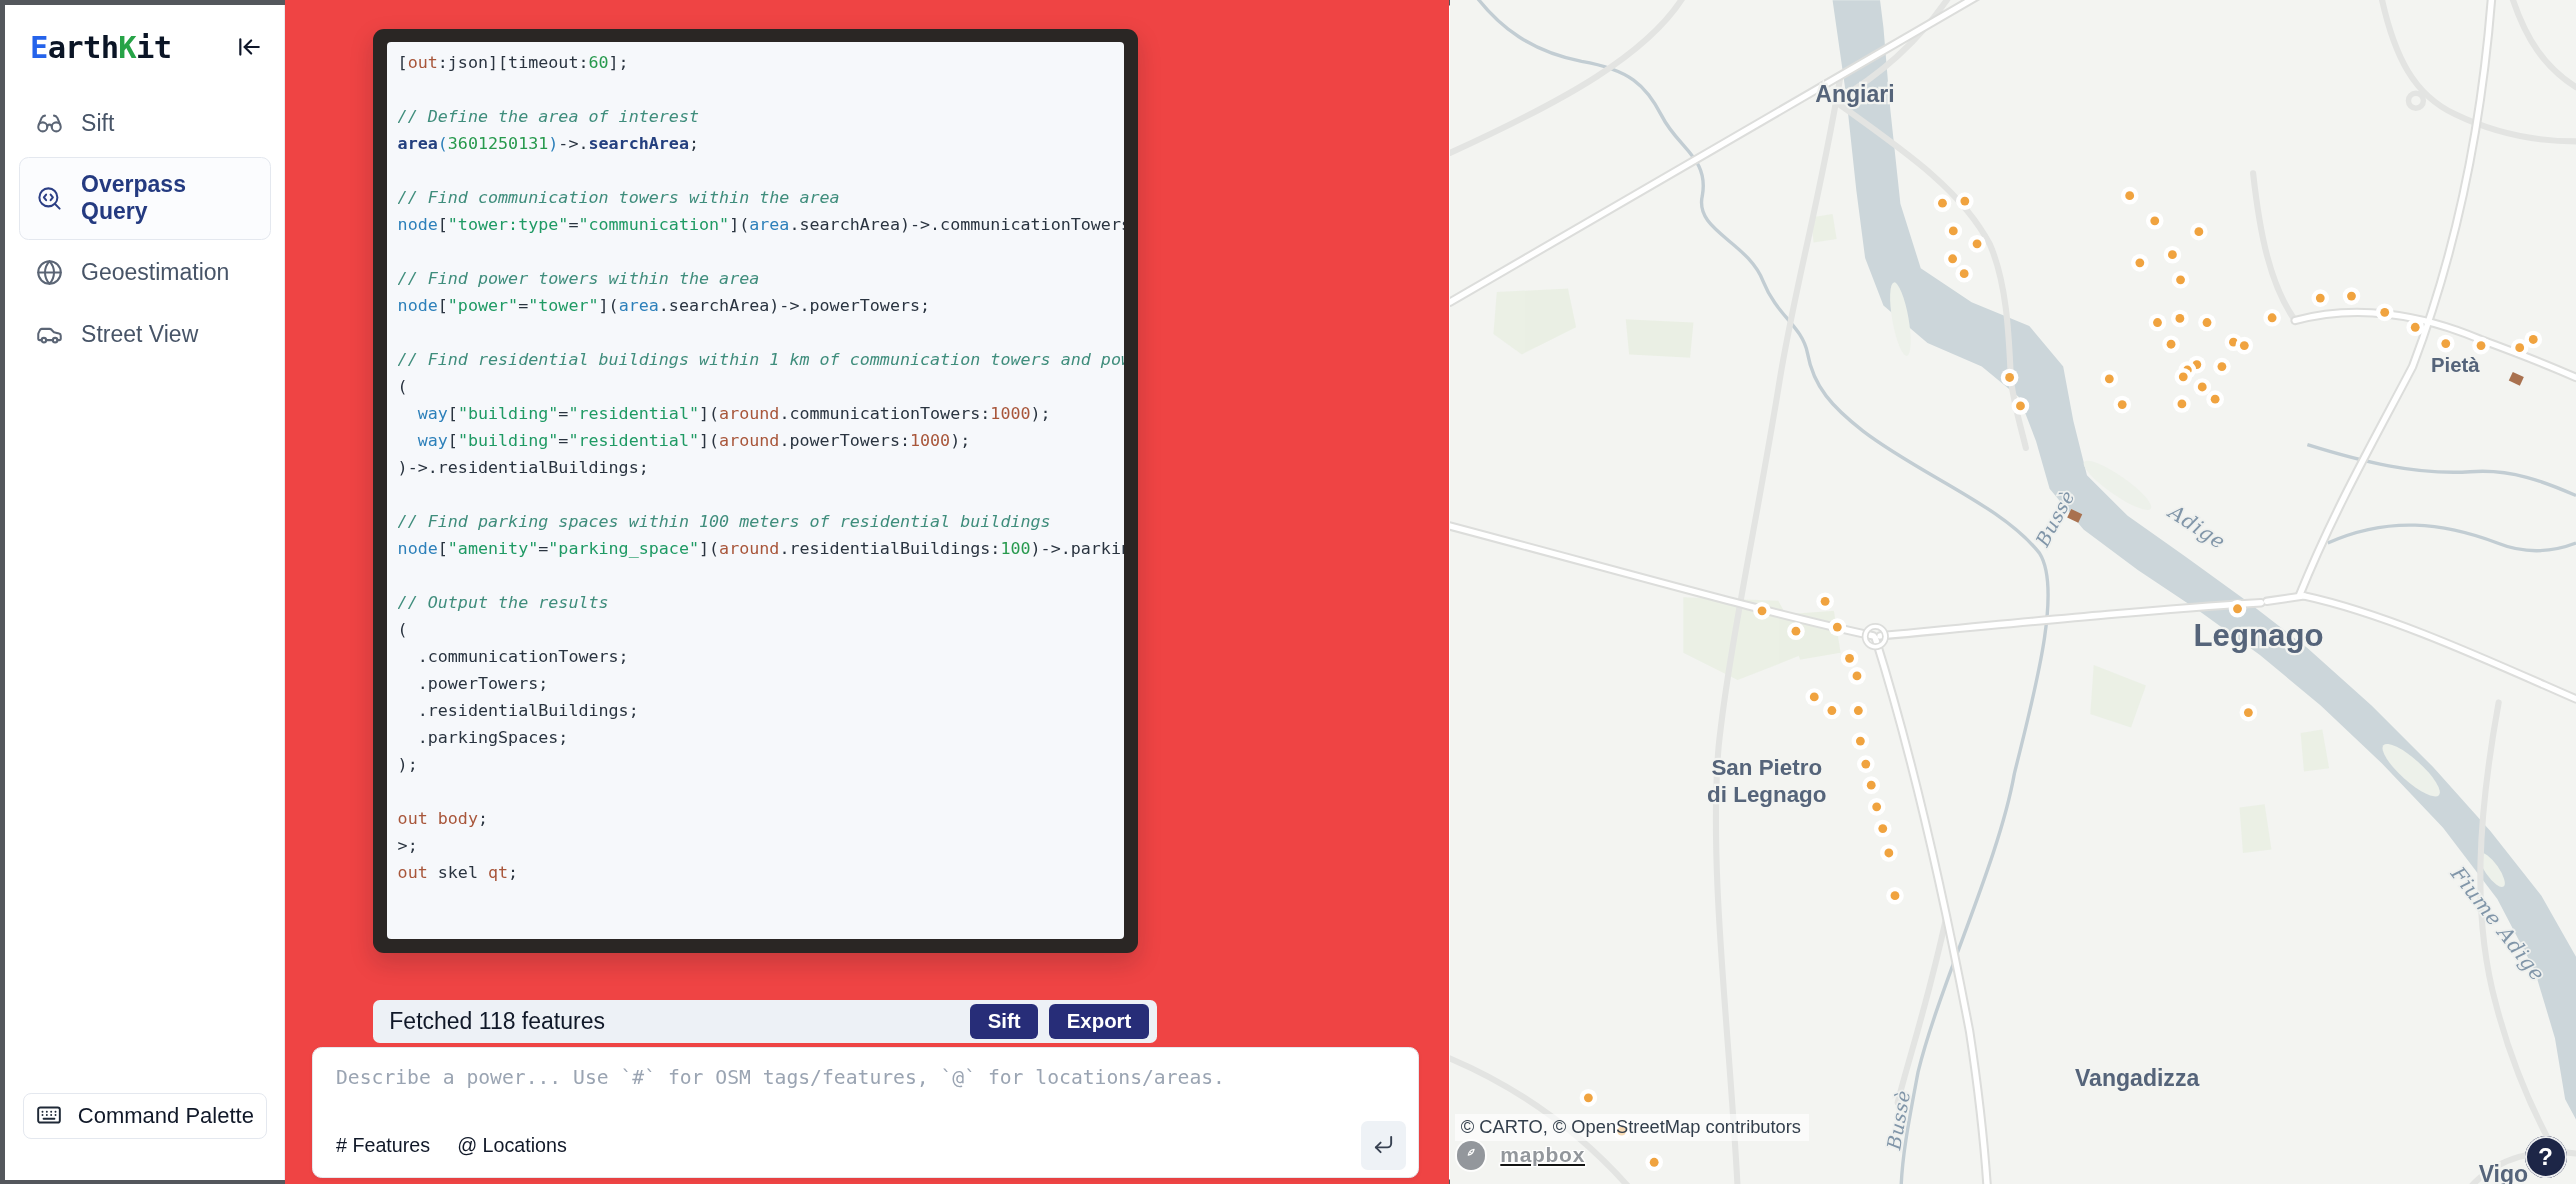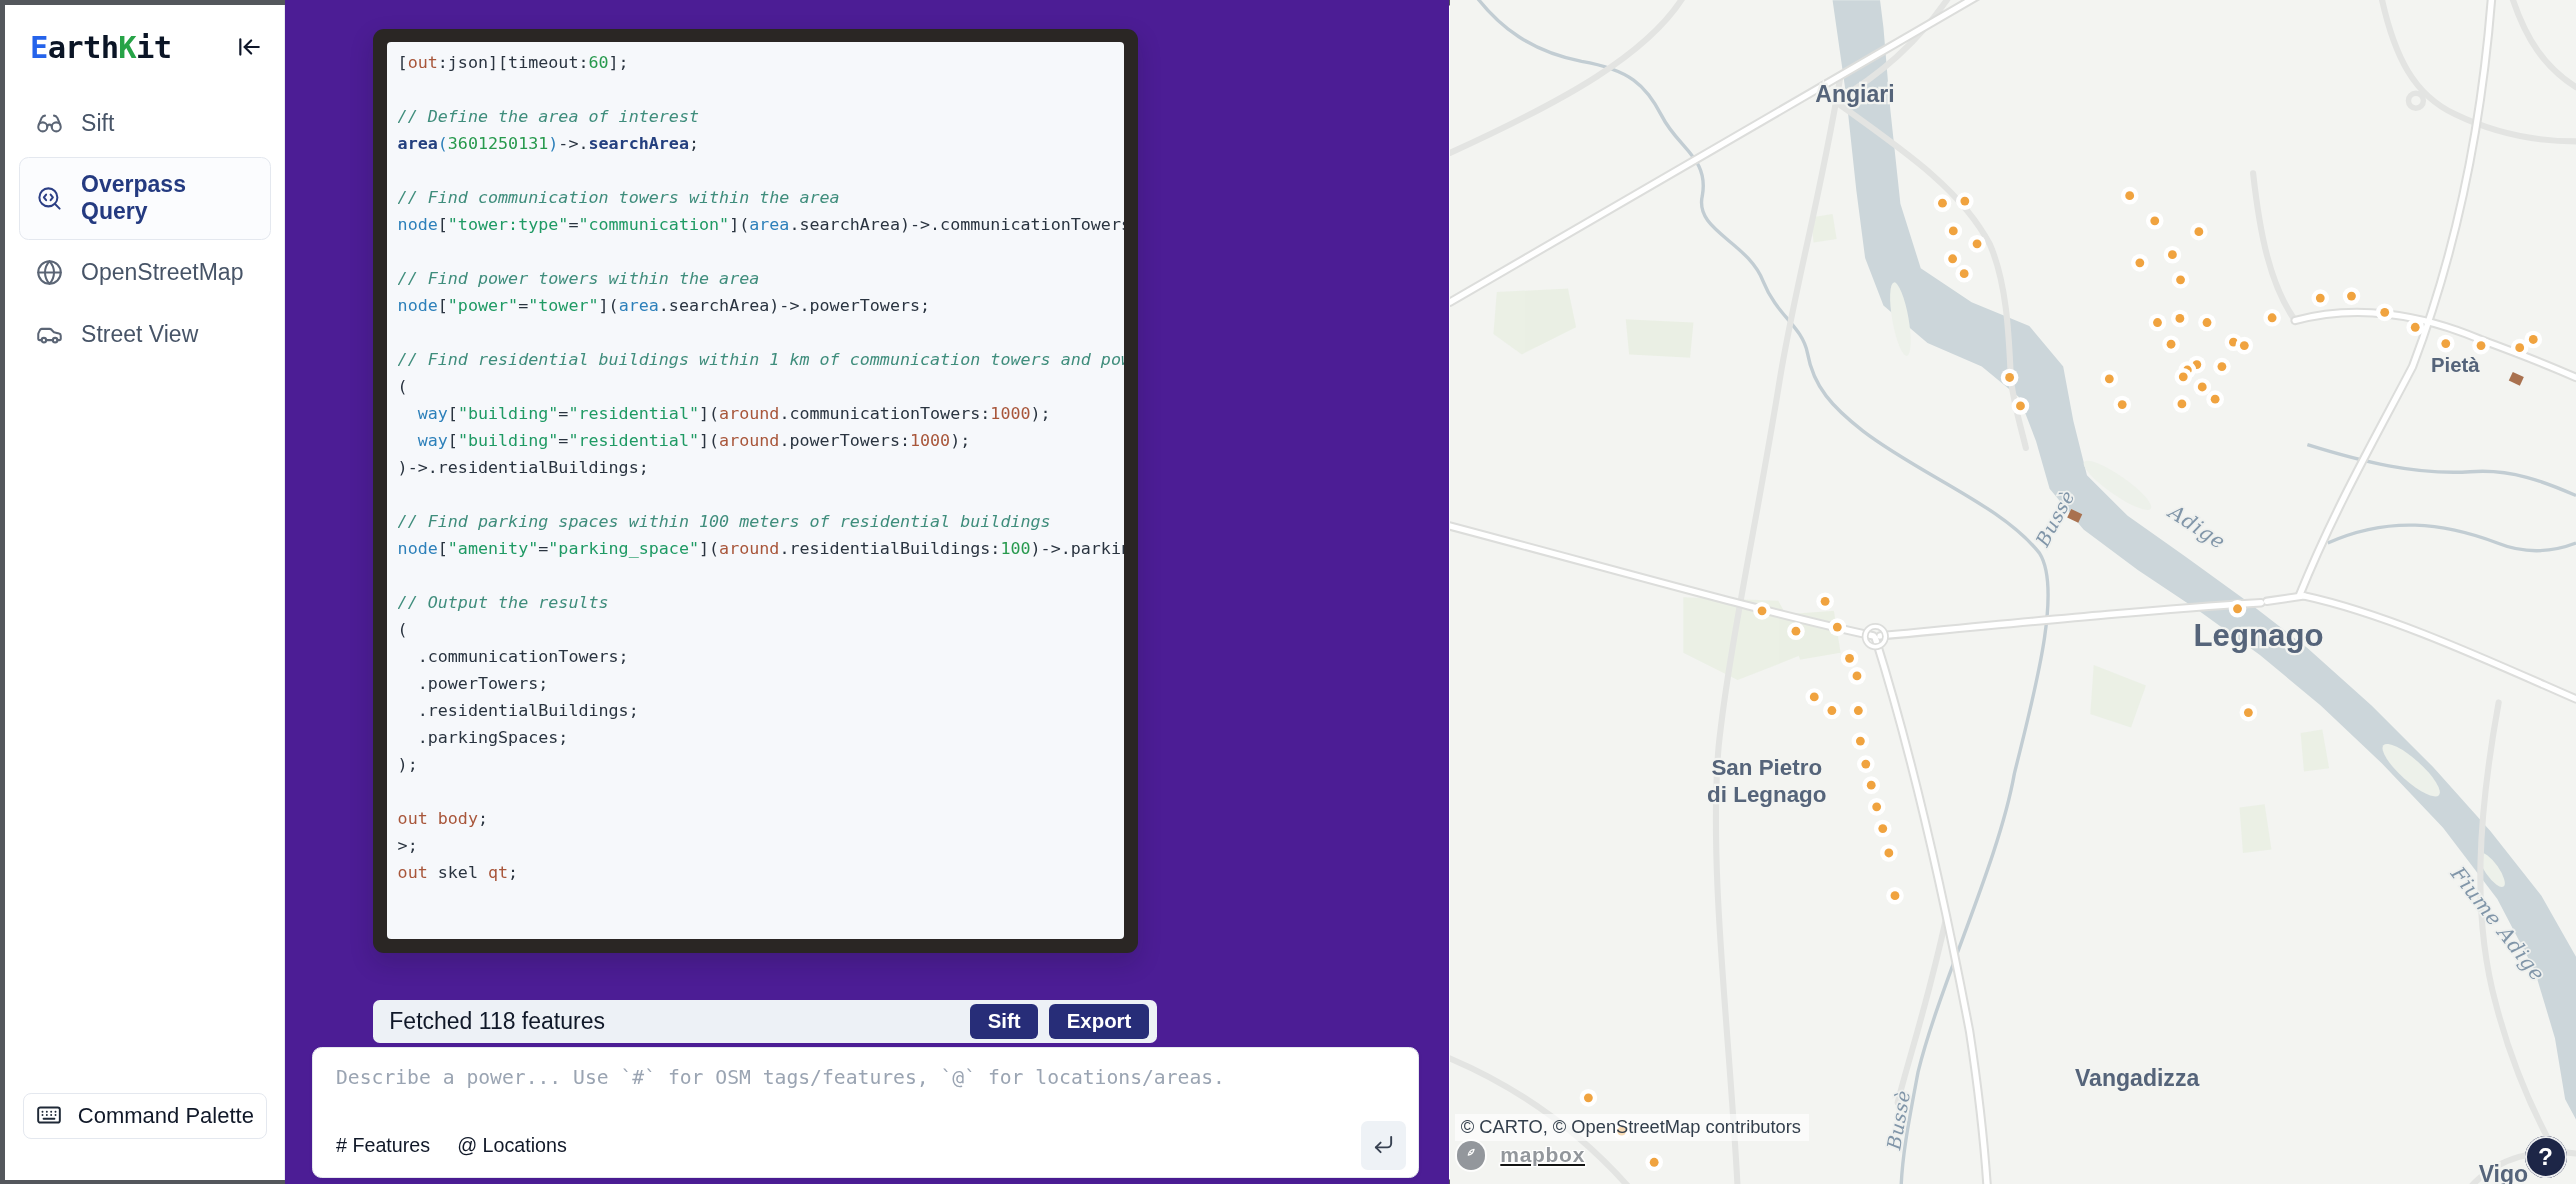--- a/index.html
+++ b/index.html
@@ -32,7 +32,7 @@
   .avatar svg{position:absolute;inset:0;}
   .user-name{font-size:23px;color:#18202e;font-weight:500;}
   
-  .main{position:absolute;left:285px;top:0;bottom:0;width:1164px;background:#4c1d95;}
+  .main{position:absolute;left:285px;top:0;bottom:0;width:1164px;background:#ef4444;}
   .editor-frame{position:absolute;left:88px;top:28.5px;width:765px;height:924px;background:#2a2624;
                 border-radius:11px;padding:13.6px;box-shadow:0 9.5px 23px rgba(15,18,25,.18);}
   .editor-inner{width:100%;height:100%;background:#f6f8fb;border-radius:4.1px;overflow:hidden;padding:6.8px 0 6.8px 11px;}

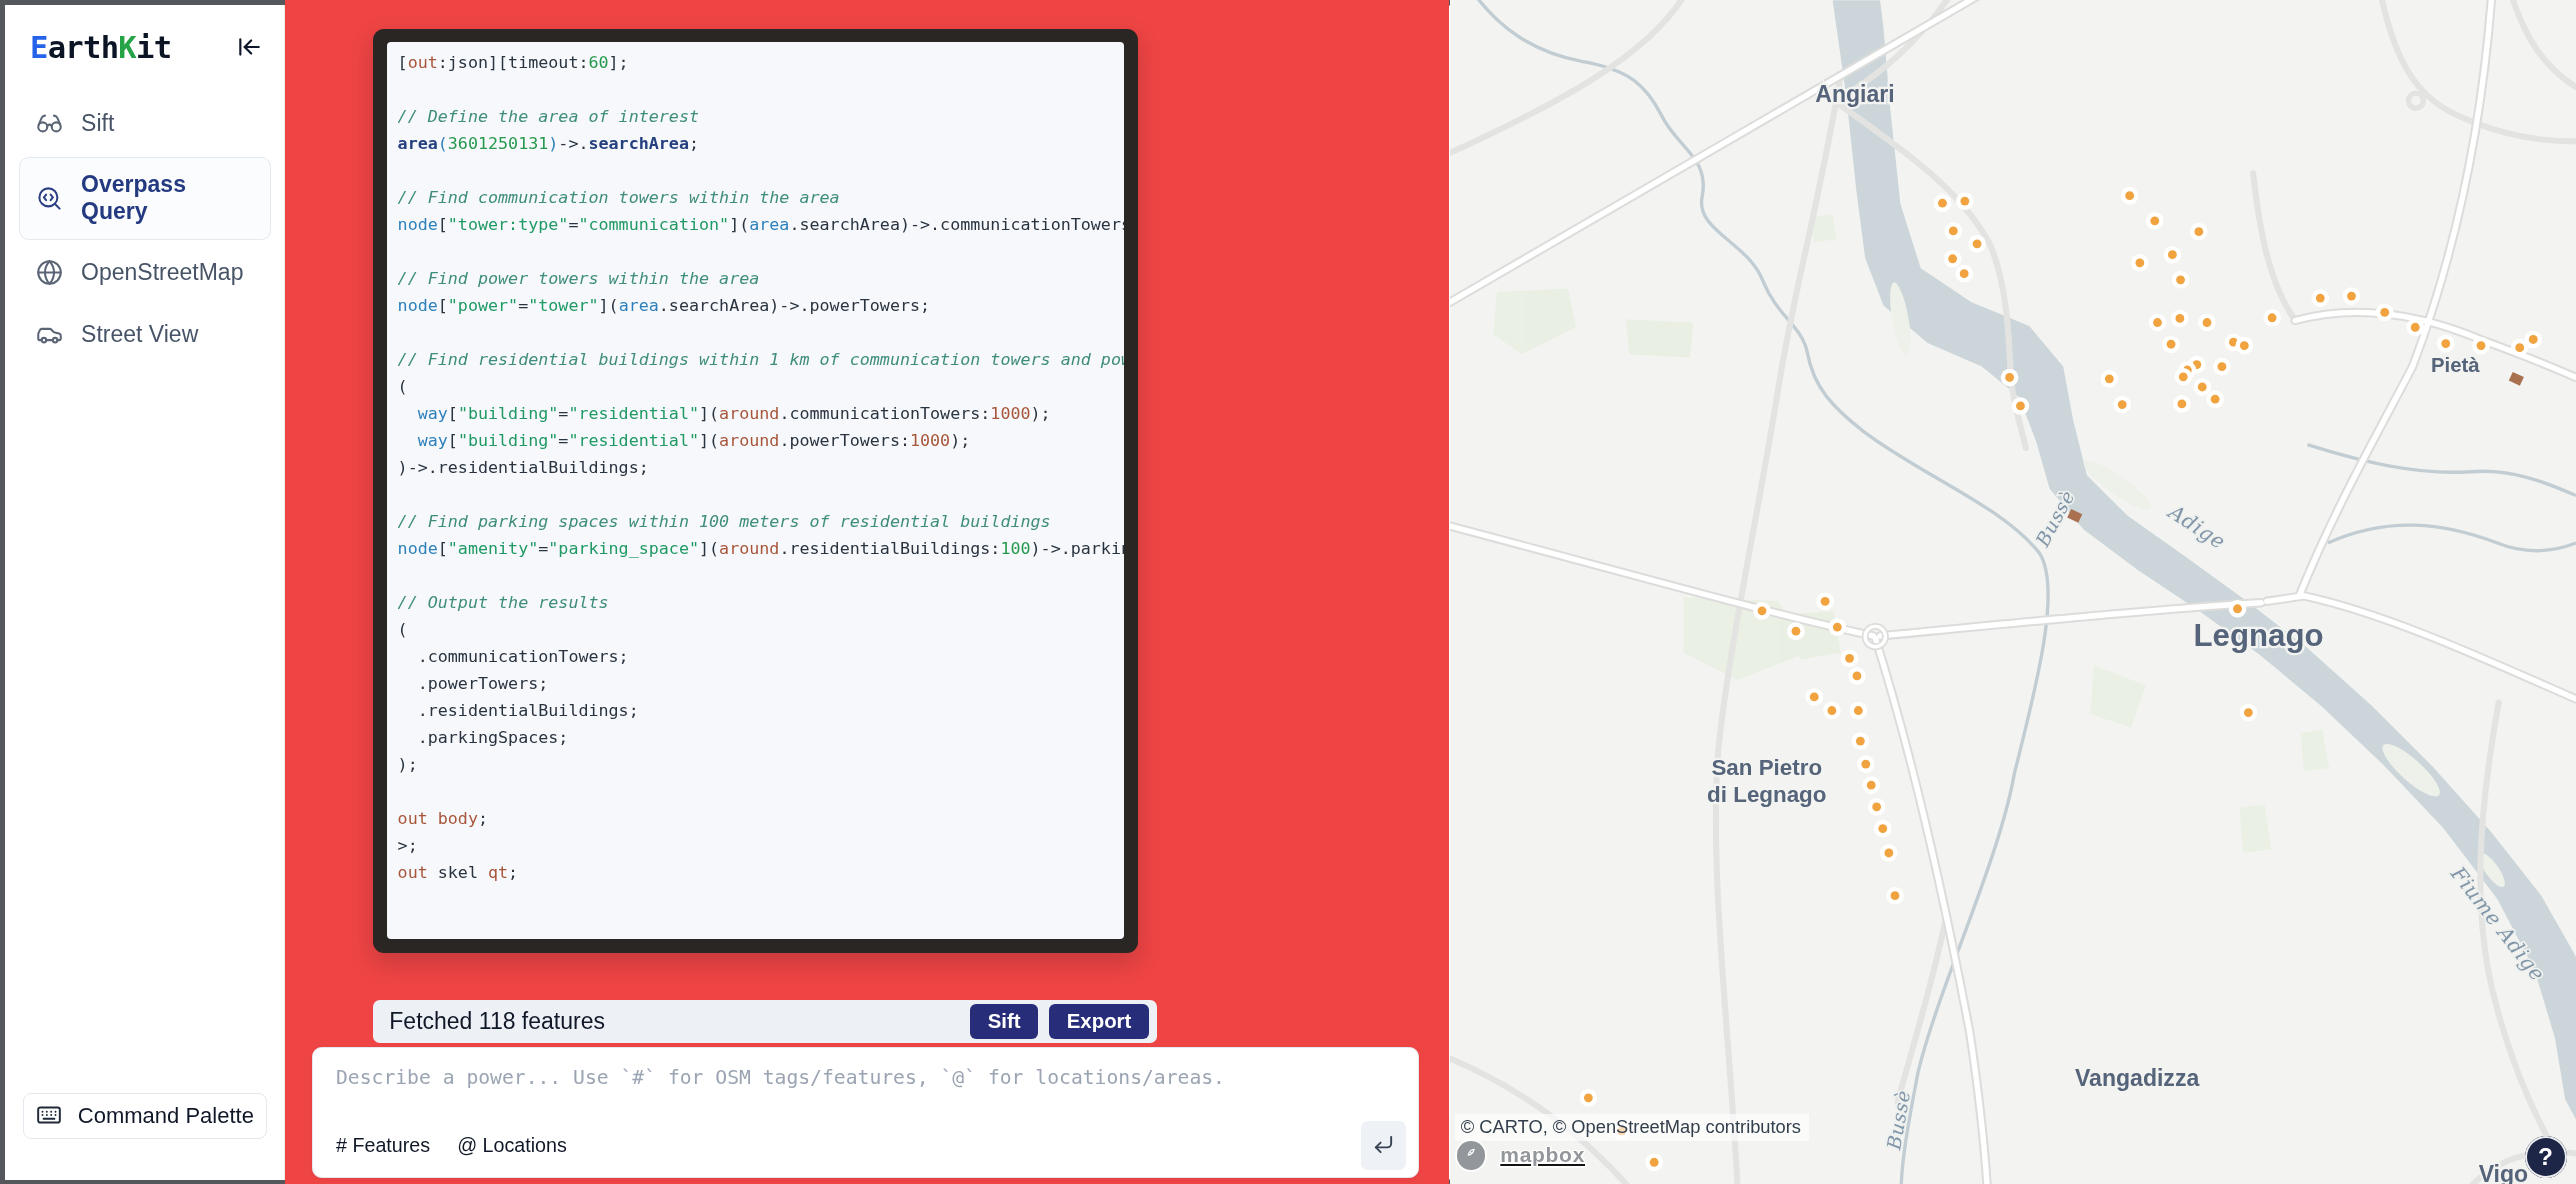--- a/index.html
+++ b/index.html
@@ -127,7 +127,7 @@
               <path d="M2 12h20"></path>
             </svg>
           </span>
-          <span>OpenStreetMap</span>
+          <span>Geoestimation</span>
         </div>
         <div class="nav-item">
           <span class="ni-icon">

